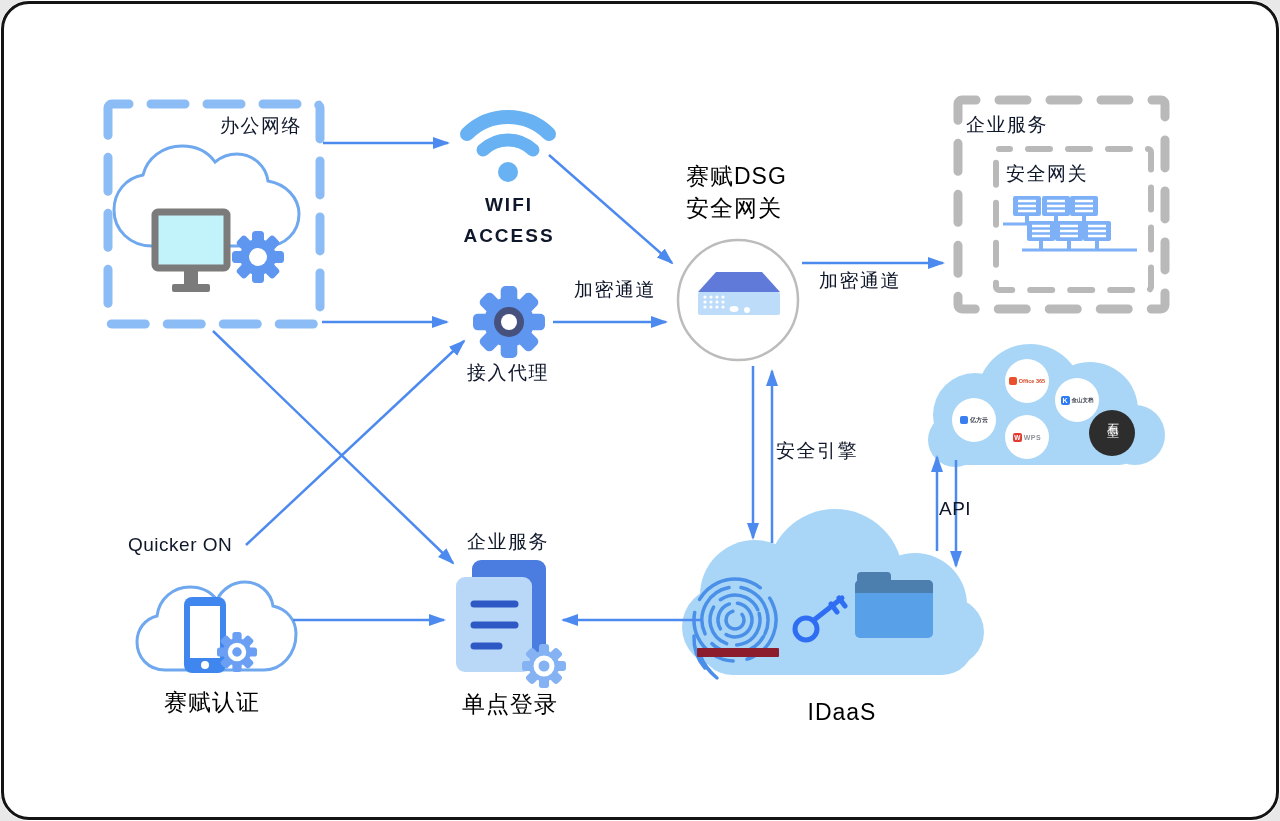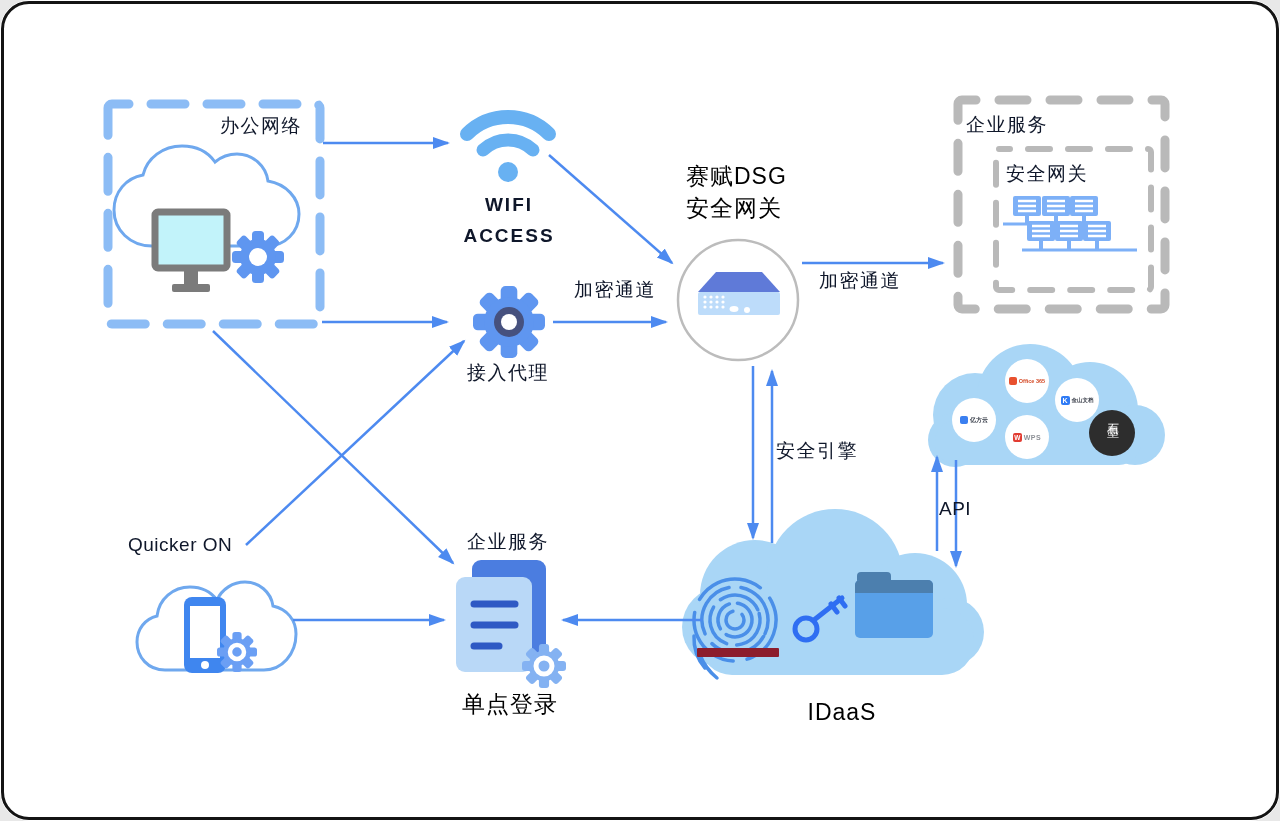--- a/index.html
+++ b/index.html
@@ -262,6 +262,7 @@
 </div>
 
 <div class="title center" style="left:136px;top:686px;width:152px;">
+  <div>赛赋认证</div>
 </div>
 
 <div class="title center" style="left:751px;top:696px;width:182px;">

